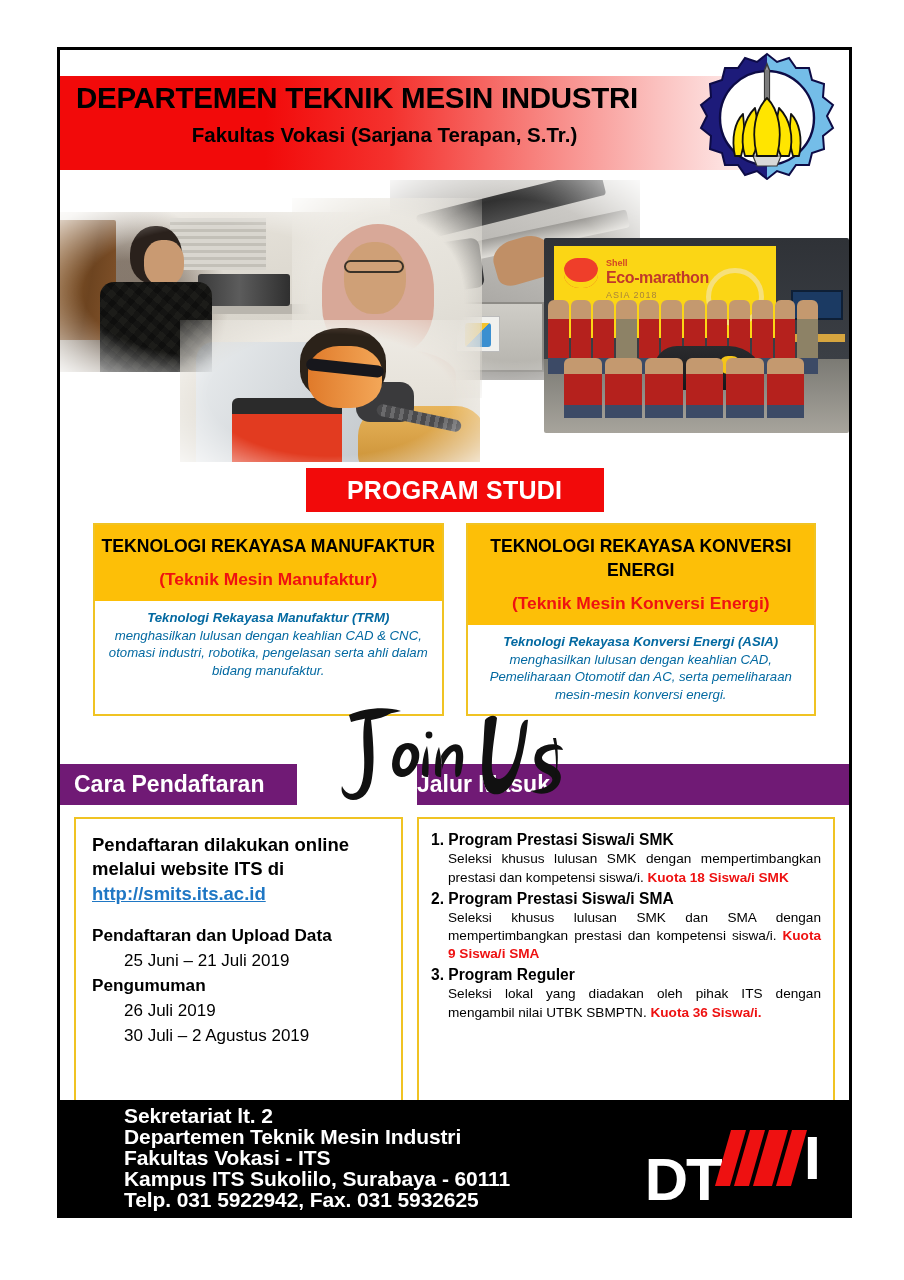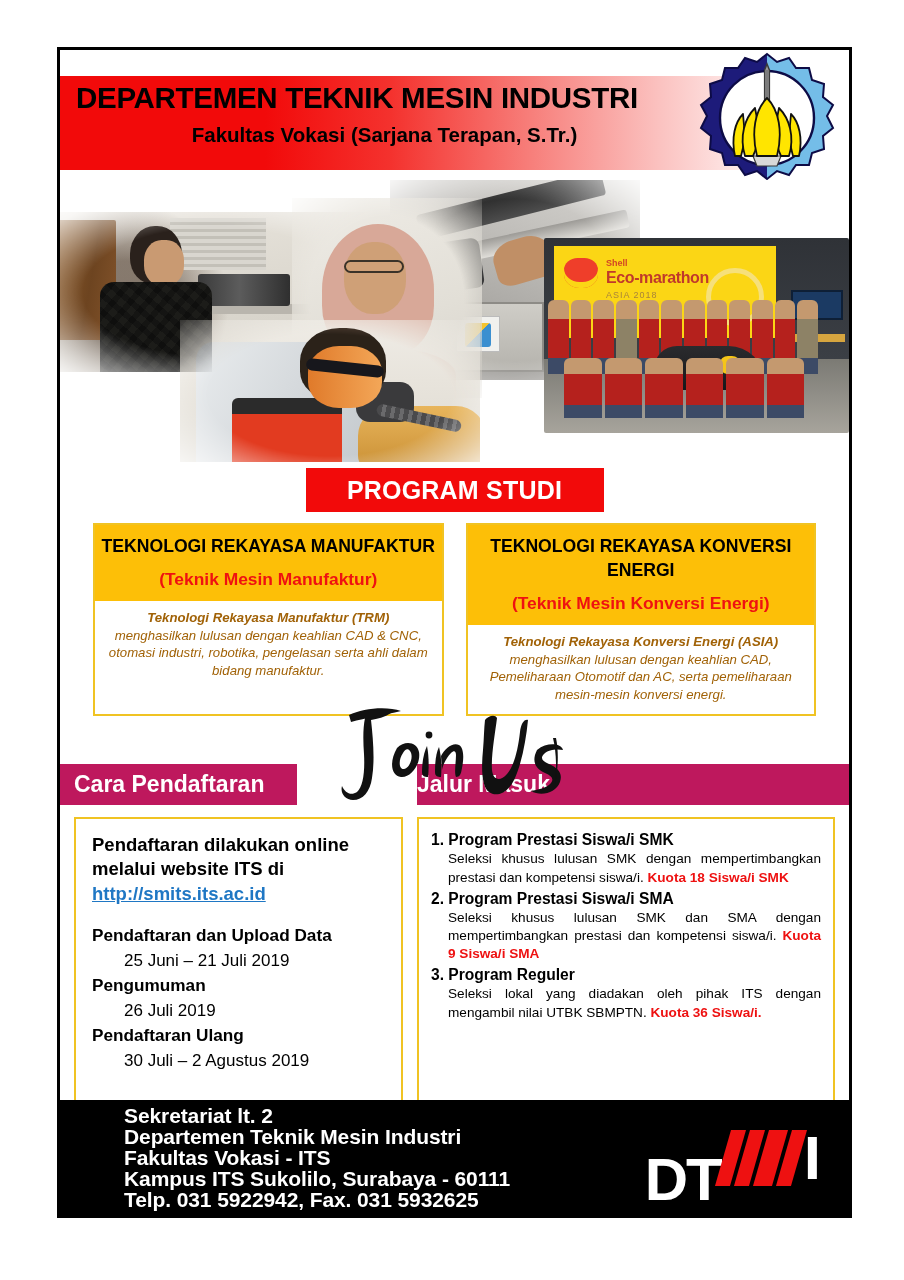--- a/index.html
+++ b/index.html
@@ -227,7 +227,7 @@
     font-style: italic;
     font-size: 13.2px;
     line-height: 17.6px;
-    color: #a16207;
+    color: #0369a1;
   }
   .ps-desc b { font-weight: bold; }
 

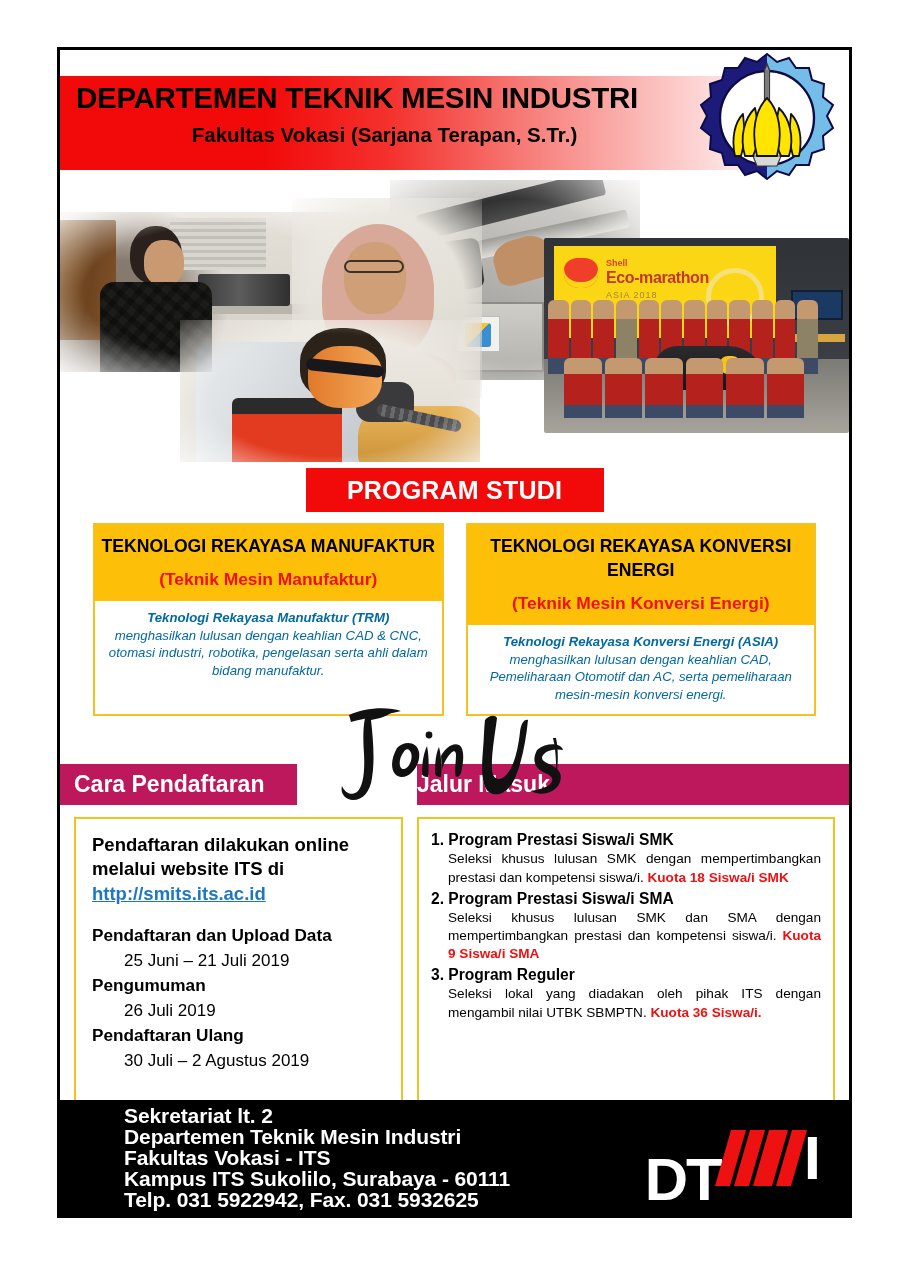--- a/index.html
+++ b/index.html
@@ -247,7 +247,7 @@
   .col-right { flex: 1; position: relative; }
 
   .sec-banner {
-    height: 41px; background: #be185d;
+    height: 41px; background: #701a75;
     color: #ffffff; font-size: 23px; font-weight: bold;
     line-height: 41px;
   }

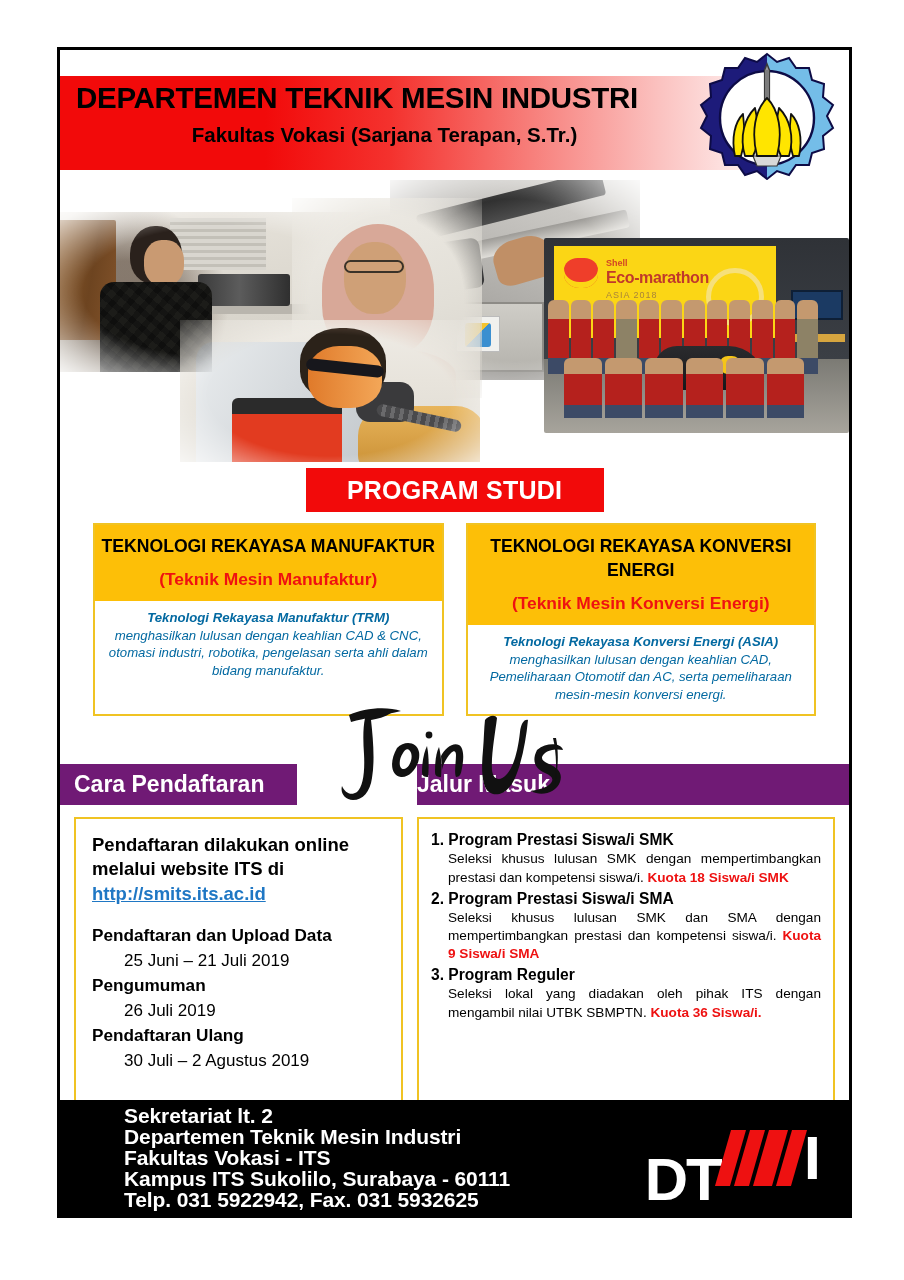--- a/index.html
+++ b/index.html
@@ -554,7 +554,6 @@
           <div class="reg-item-date">26 Juli 2019</div>
         </div>
         <div>
-          <div class="reg-item-label">Pendaftaran Ulang</div>
           <div class="reg-item-date">30 Juli – 2 Agustus 2019</div>
         </div>
       </div>

